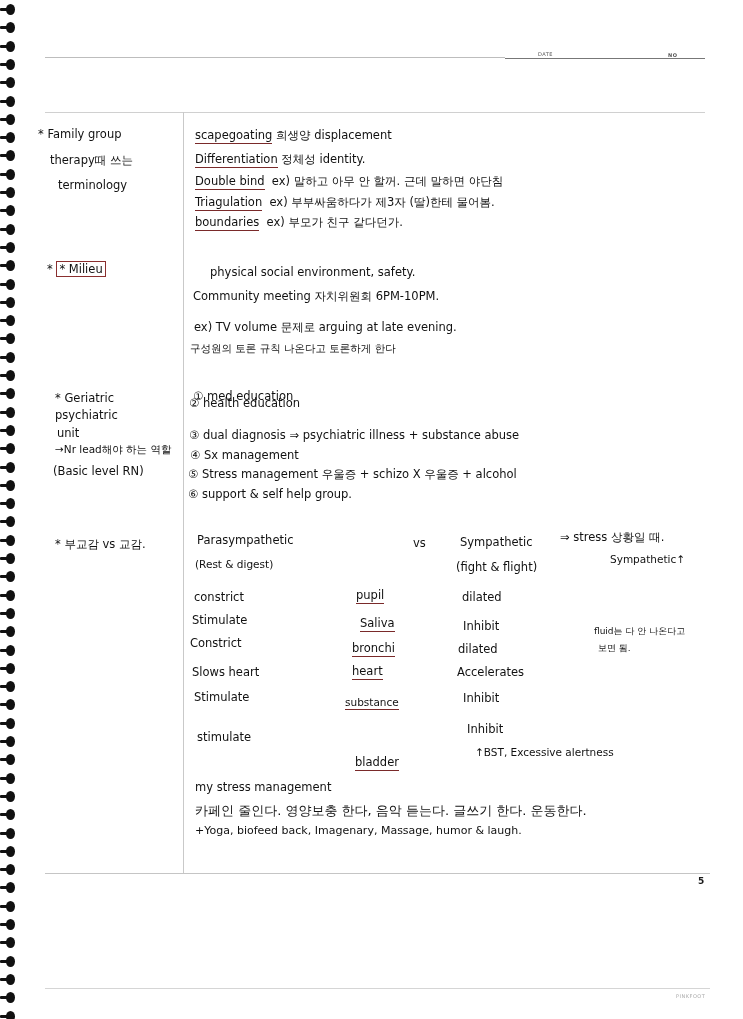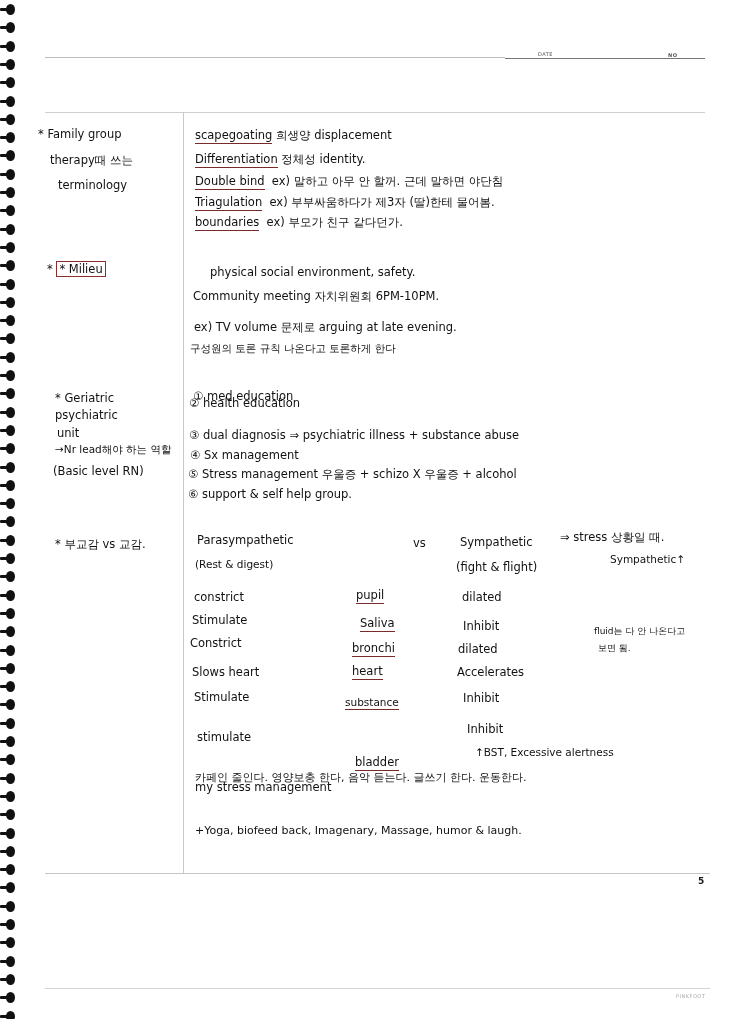--- a/index.html
+++ b/index.html
@@ -332,7 +332,7 @@
   <div class="hw" style="left:598px;top:642px;font-size:9px;">보면 됨.</div>
 
   <div class="hw" style="left:195px;top:780px;">my stress management</div>
-  <div class="hw" style="left:195px;top:770px;font-size:11px;">카페인 줄인다. 영양보충 한다, 음악 듣는다. 글쓰기 한다. 운동한다.</div>
+  <div class="hw" style="left:195px;top:802px;font-size:13px;">카페인 줄인다. 영양보충 한다, 음악 듣는다. 글쓰기 한다. 운동한다.</div>
   <div class="hw" style="left:195px;top:824px;font-size:11px;">+Yoga, biofeed back, Imagenary, Massage, humor &amp; laugh.</div>
 </div>
 

